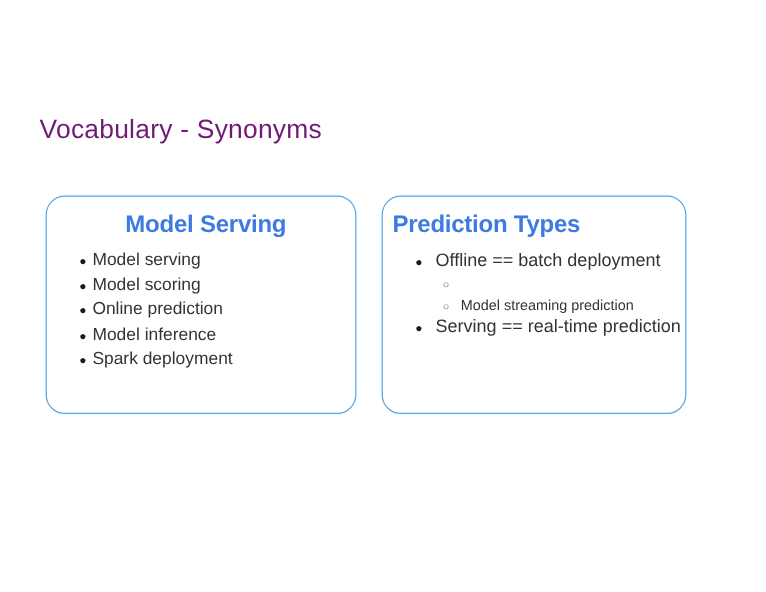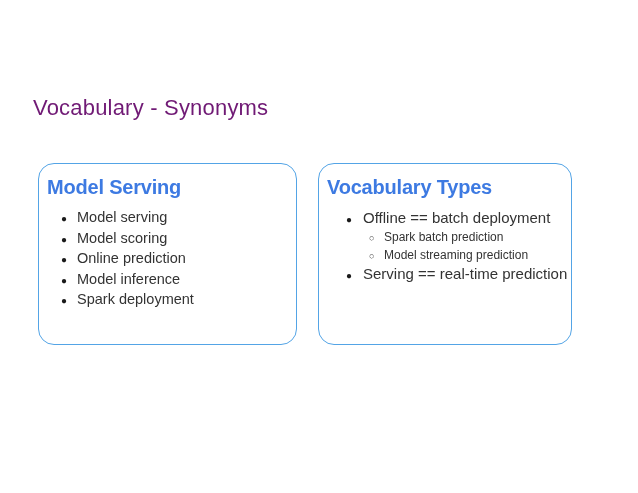--- a/index.html
+++ b/index.html
@@ -34,7 +34,7 @@
     border: 1.5px solid #53a4e6;
     border-radius: 16px;
   }
-  .card-left  { left: 38px;  width: 259px; }
+  .card-left  { left: 38px;  width: 259px; text-align: center; }
   .card-right { left: 318px; width: 254px; }
   .card-heading {
     margin: 12px 0 0 8px;

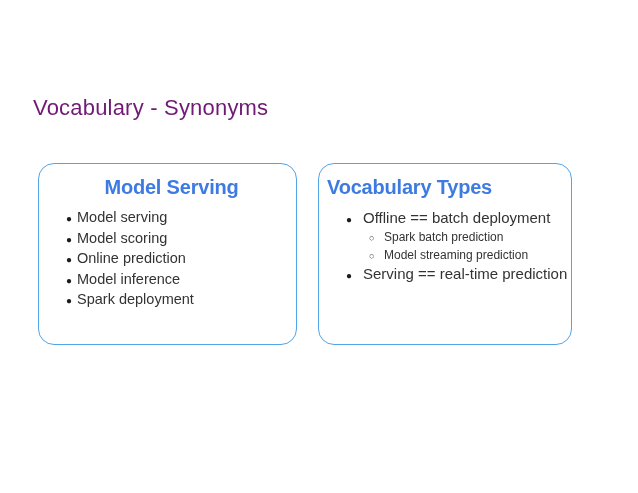--- a/index.html
+++ b/index.html
@@ -133,7 +133,7 @@
   </div>
 
   <div class="card card-right">
-    <div class="card-heading">Vocabulary Types</div>
+    <div class="card-heading">Prediction Types</div>
     <ul class="bullets">
       <li>
         <div class="row main">

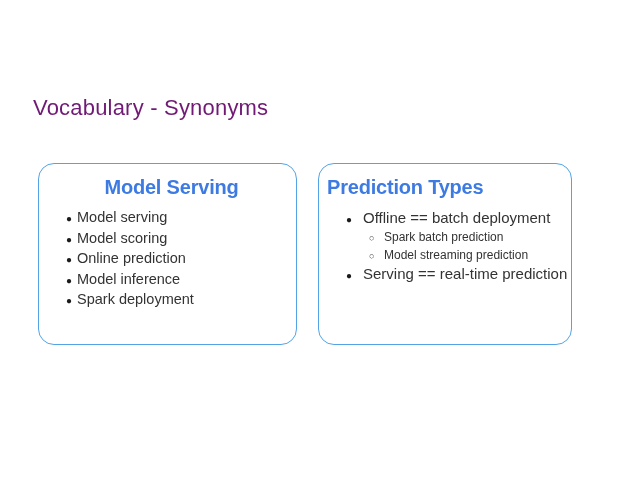--- a/index.html
+++ b/index.html
@@ -144,7 +144,6 @@
           <li>
             <div class="row">
               <span class="bullet-glyph">○</span>
-              <span class="item-text">Spark batch prediction</span>
             </div>
           </li>
           <li>

